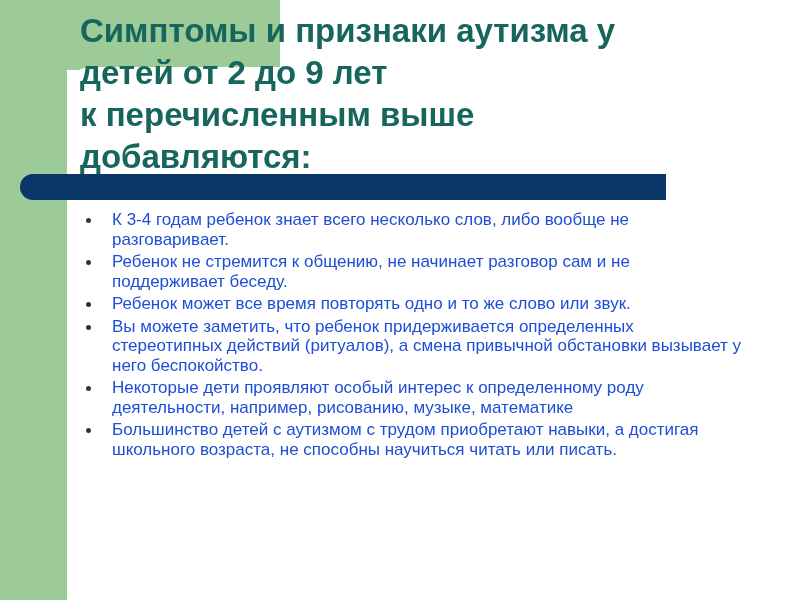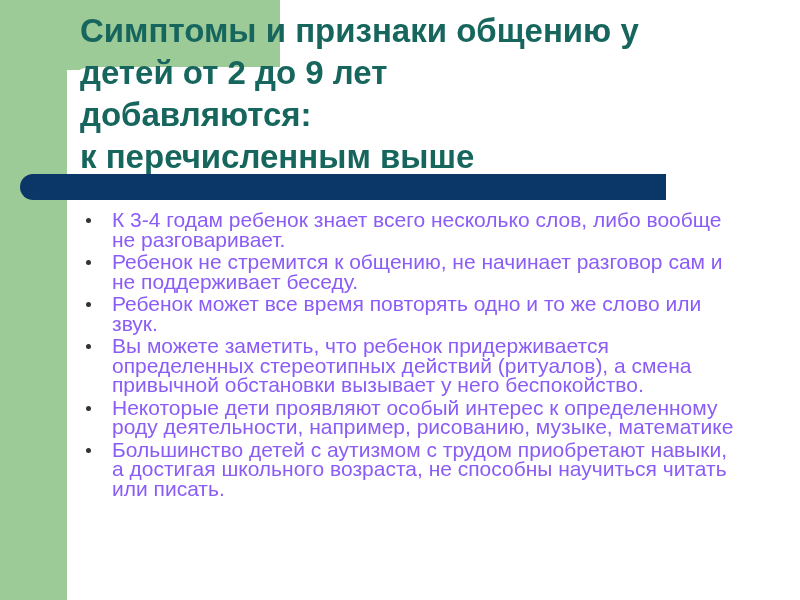--- a/index.html
+++ b/index.html
@@ -87,7 +87,7 @@
   <div class="white-panel"></div>
 
   <h1 class="title">
-    <span>Симптомы и признаки общению у</span>
+    <span>Симптомы и признаки аутизма у</span>
     <span>детей от 2 до 9 лет</span>
     <span>добавляются:</span>
     <span>к перечисленным выше</span>

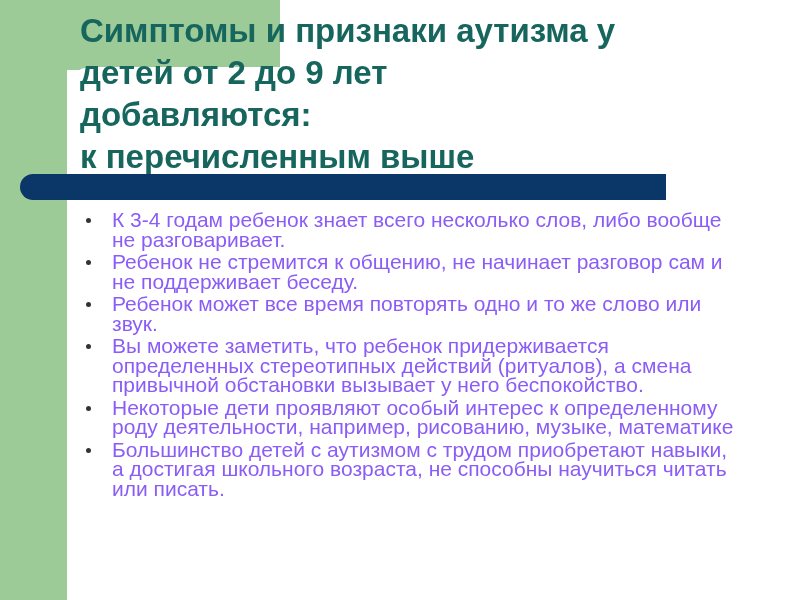--- a/index.html
+++ b/index.html
@@ -89,8 +89,8 @@
   <h1 class="title">
     <span>Симптомы и признаки аутизма у</span>
     <span>детей от 2 до 9 лет</span>
+    <span>к перечисленным выше</span>
     <span>добавляются:</span>
-    <span>к перечисленным выше</span>
   </h1>
 
   <div class="divider"></div>

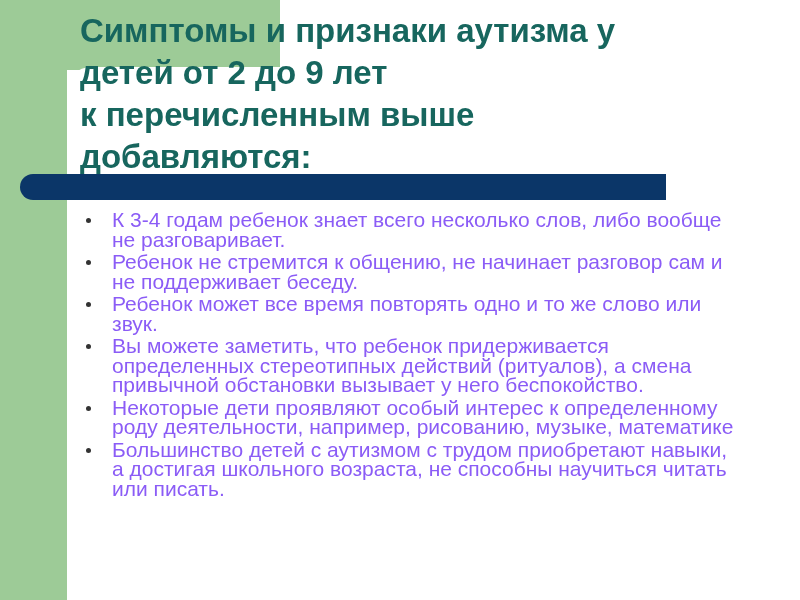--- a/index.html
+++ b/index.html
@@ -61,8 +61,8 @@
       width: 660px;
       margin: 0; padding: 0;
       list-style: none;
-      color: #8b5cf6;
-      font-size: 21px;
+      color: #1d4ed8;
+      font-size: 17px;
       line-height: 19.5px;
     }
     .bullets li {

